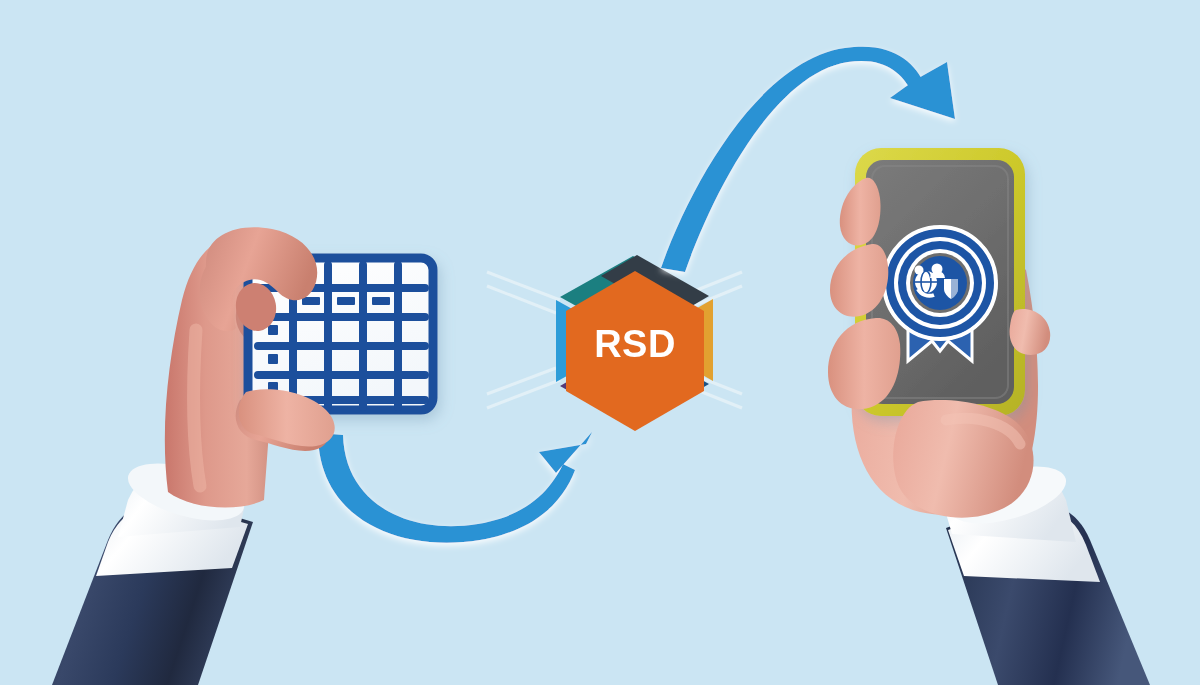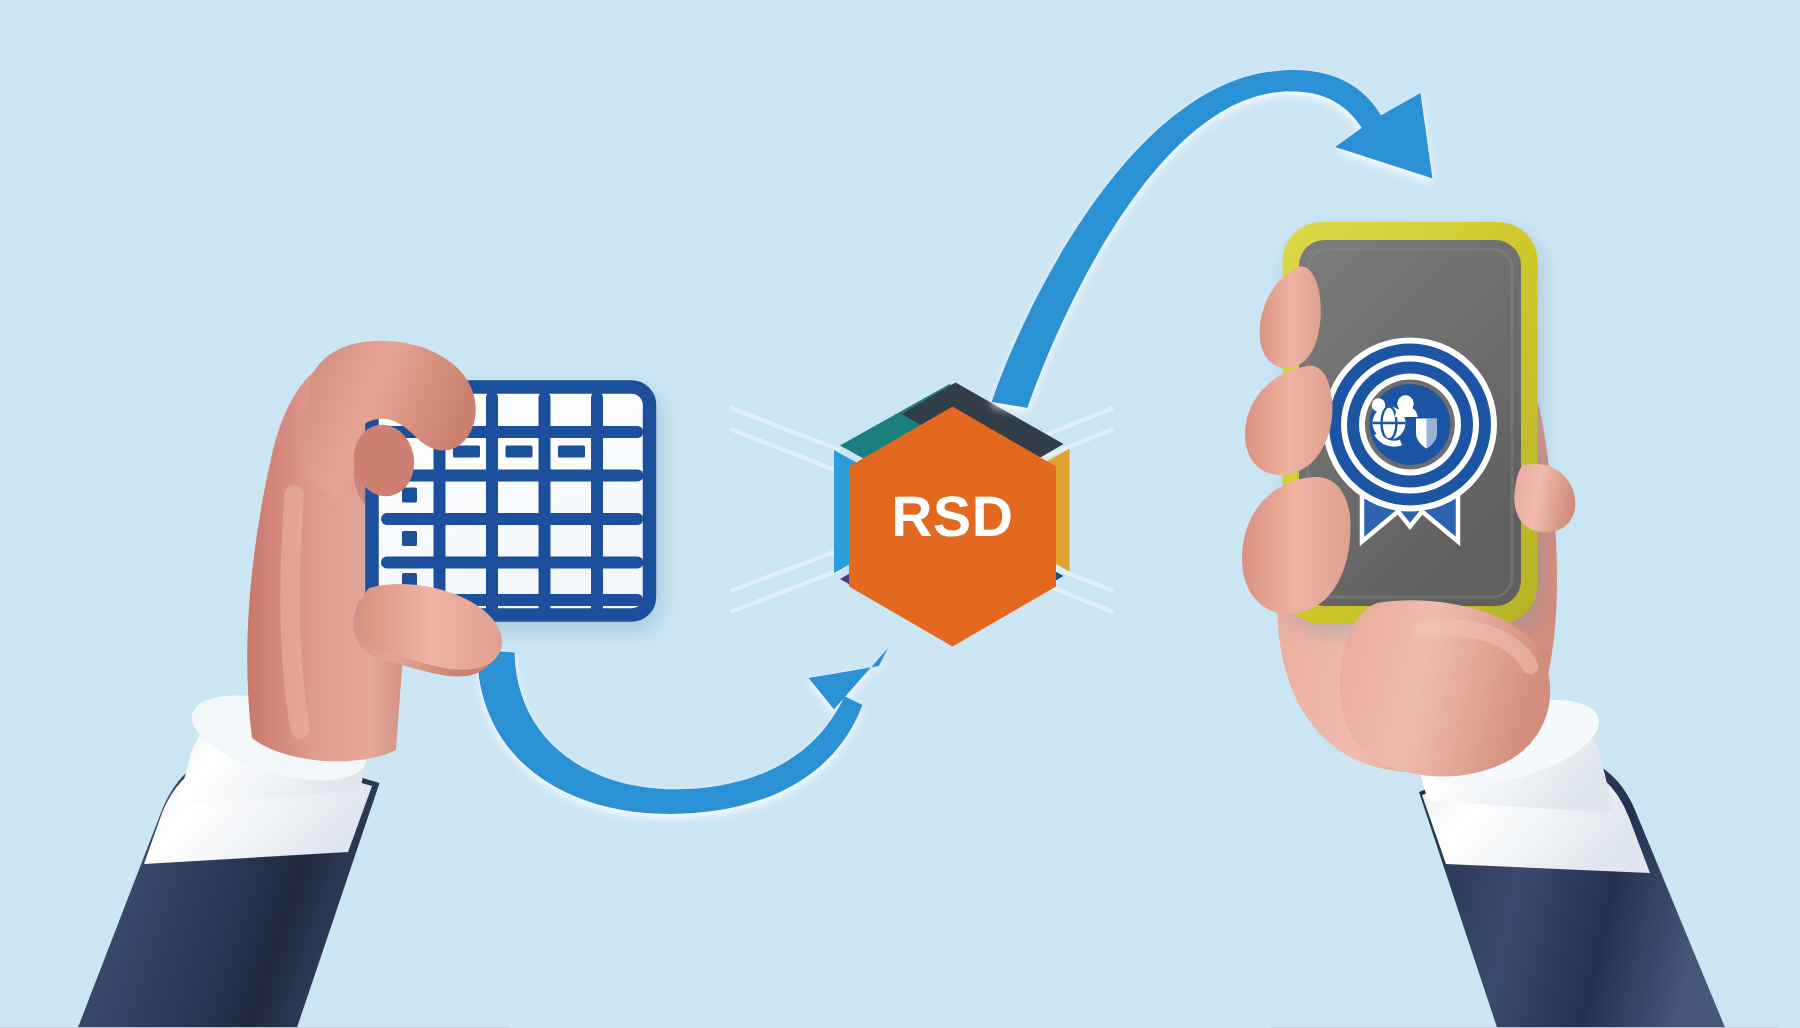--- a/index.html
+++ b/index.html
@@ -35,7 +35,7 @@
 </head>
 <body>
 
-<div id="scene" style="background: #a3a3a3;">
+<div id="scene" style="background: #14b8a6;">
 
   <svg class="layer" viewBox="0 0 1200 685" xmlns="http://www.w3.org/2000/svg">
     <defs>

